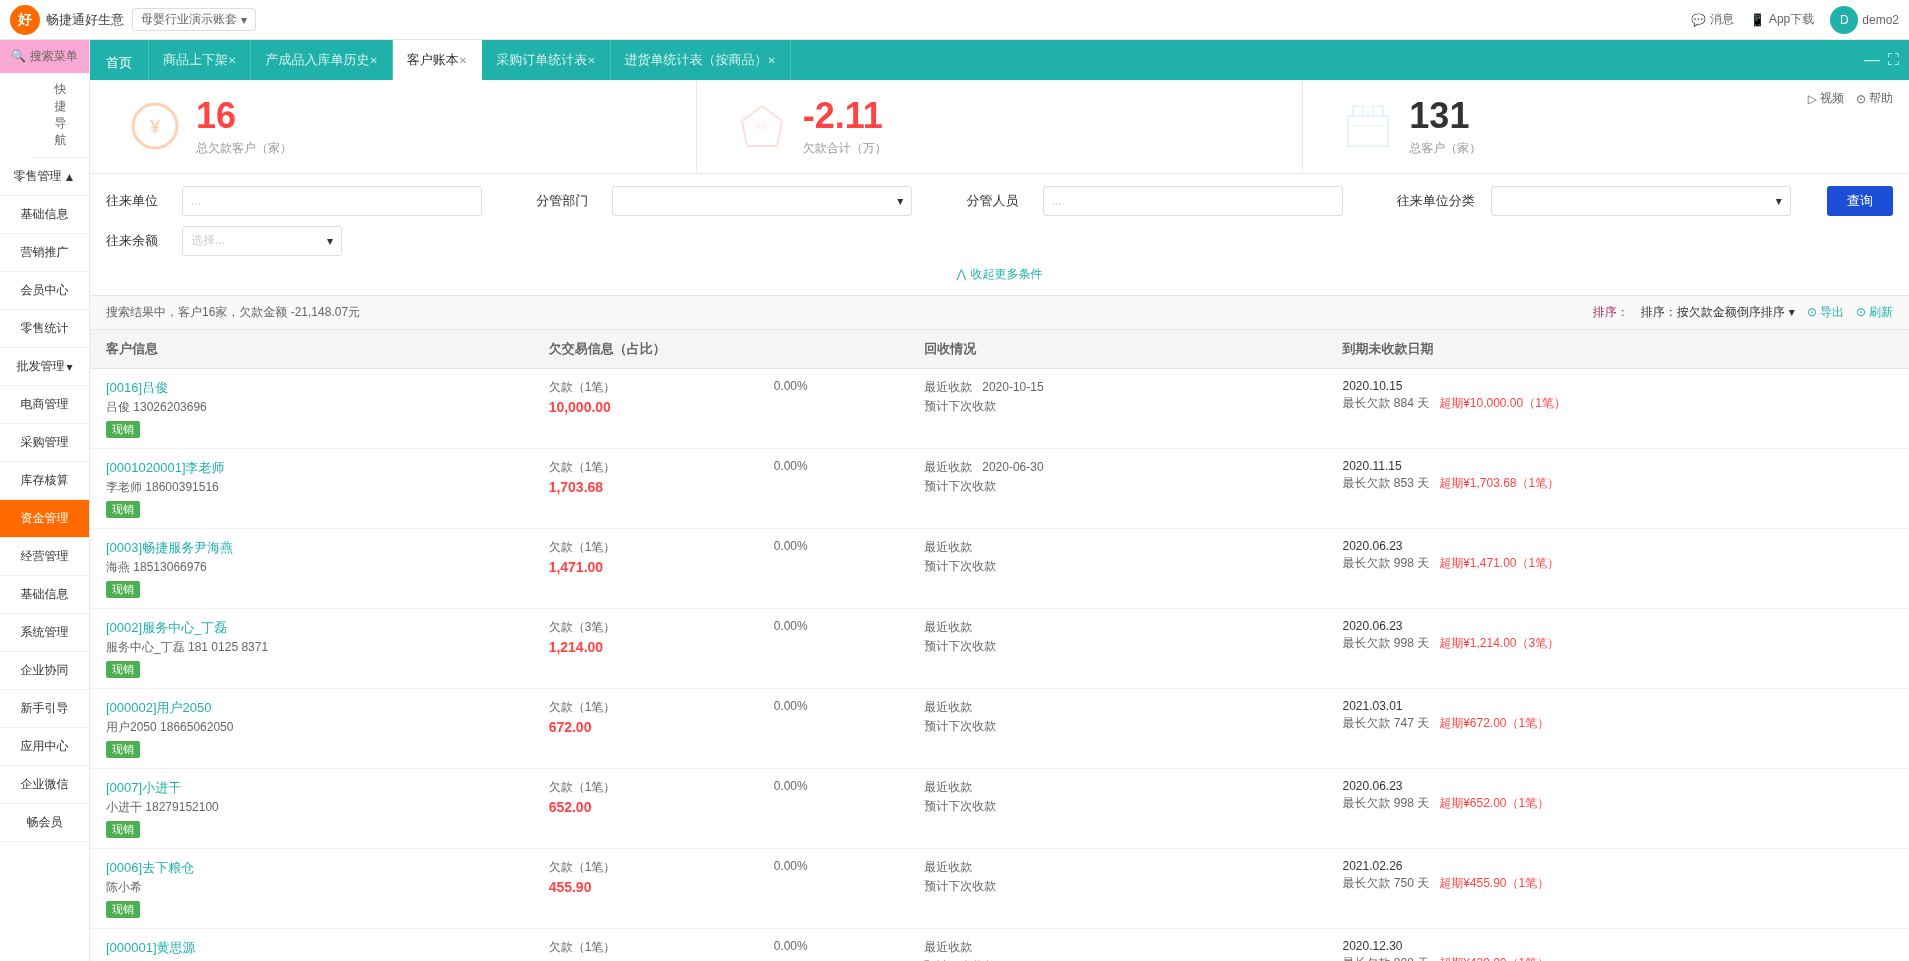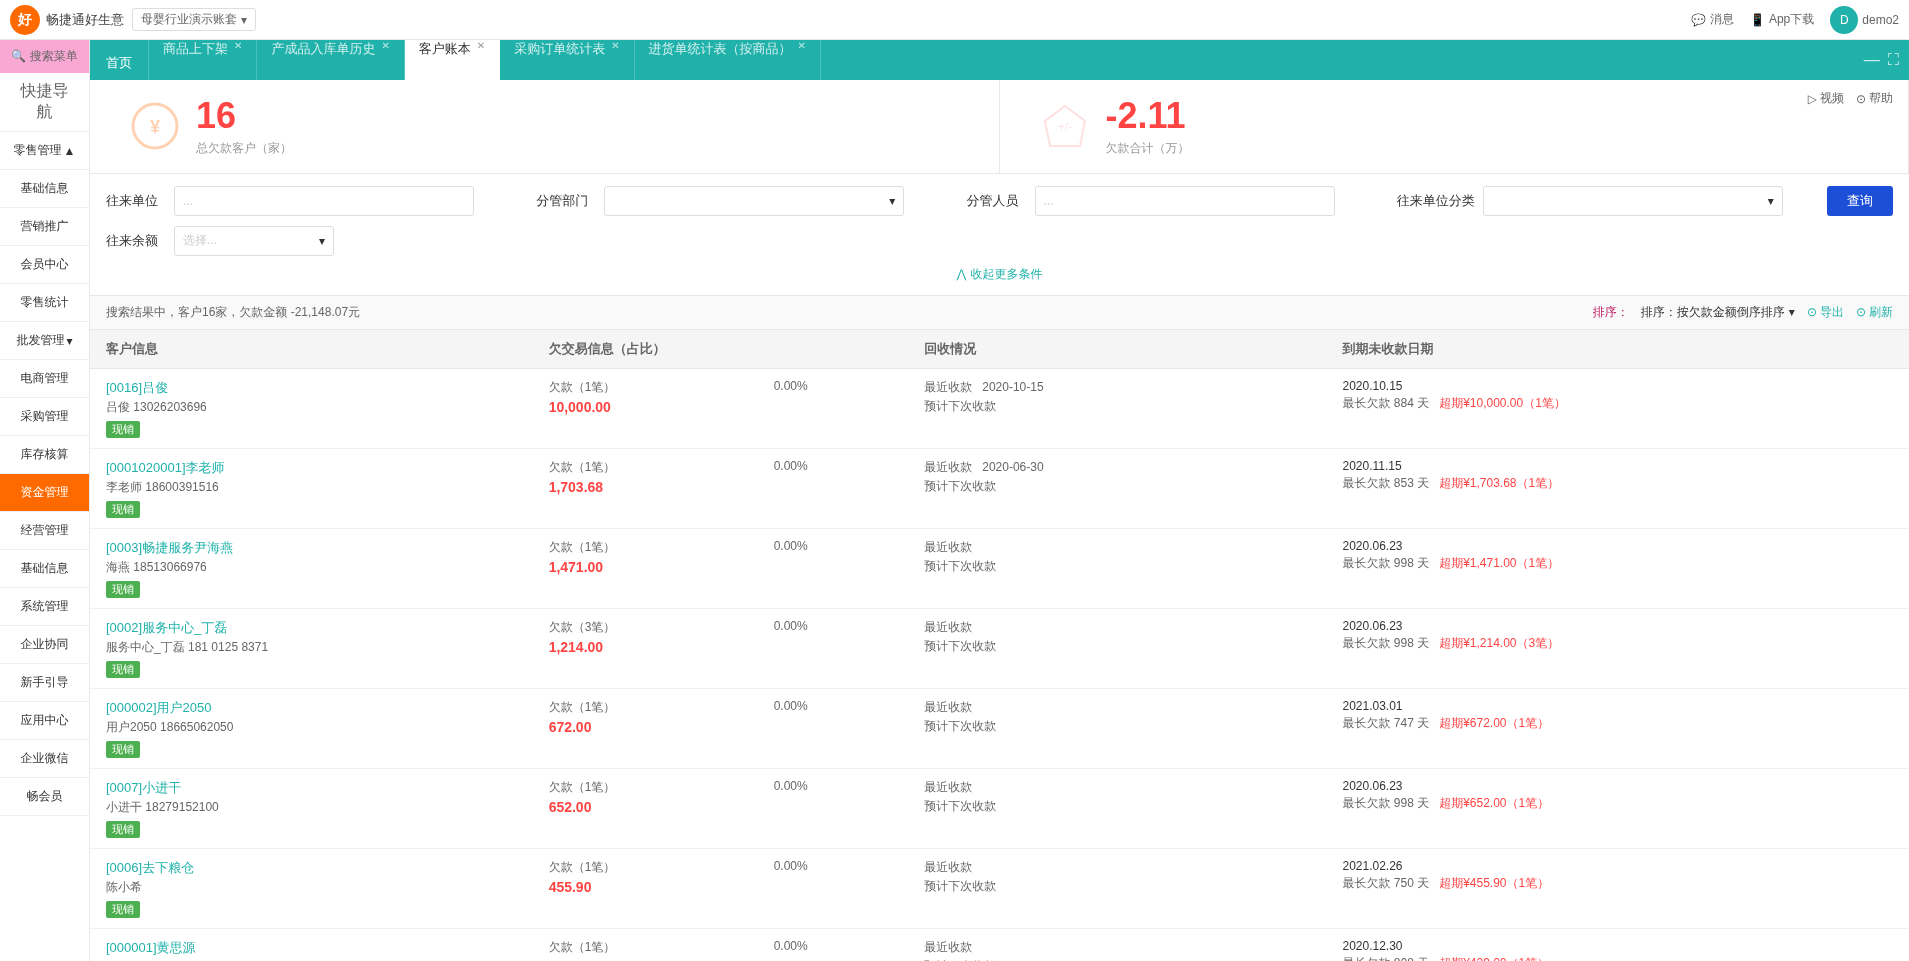--- a/index.html
+++ b/index.html
@@ -33,7 +33,7 @@
 
     
     .tab-bar { display: flex; align-items: center; background: #20b2aa; height: 40px; padding: 0; overflow: hidden; }
-    .tab { display: flex; align-items: flex-start; gap: 6px; padding: 0 14px; height: 100%; color: rgba(255,255,255,0.8); font-size: 13px; cursor: pointer; border-right: 1px solid rgba(255,255,255,0.2); white-space: nowrap; }
+    .tab { display: flex; align-items: center; gap: 0; padding: 0 14px; height: 100%; color: rgba(255,255,255,0.8); font-size: 13px; cursor: pointer; border-right: 1px solid rgba(255,255,255,0.2); white-space: nowrap; }
     .tab.active { background: #fff; color: #333; }
     .tab .close-btn { font-size: 10px; color: rgba(255,255,255,0.7); cursor: pointer; }
     .tab.active .close-btn { color: #999; }

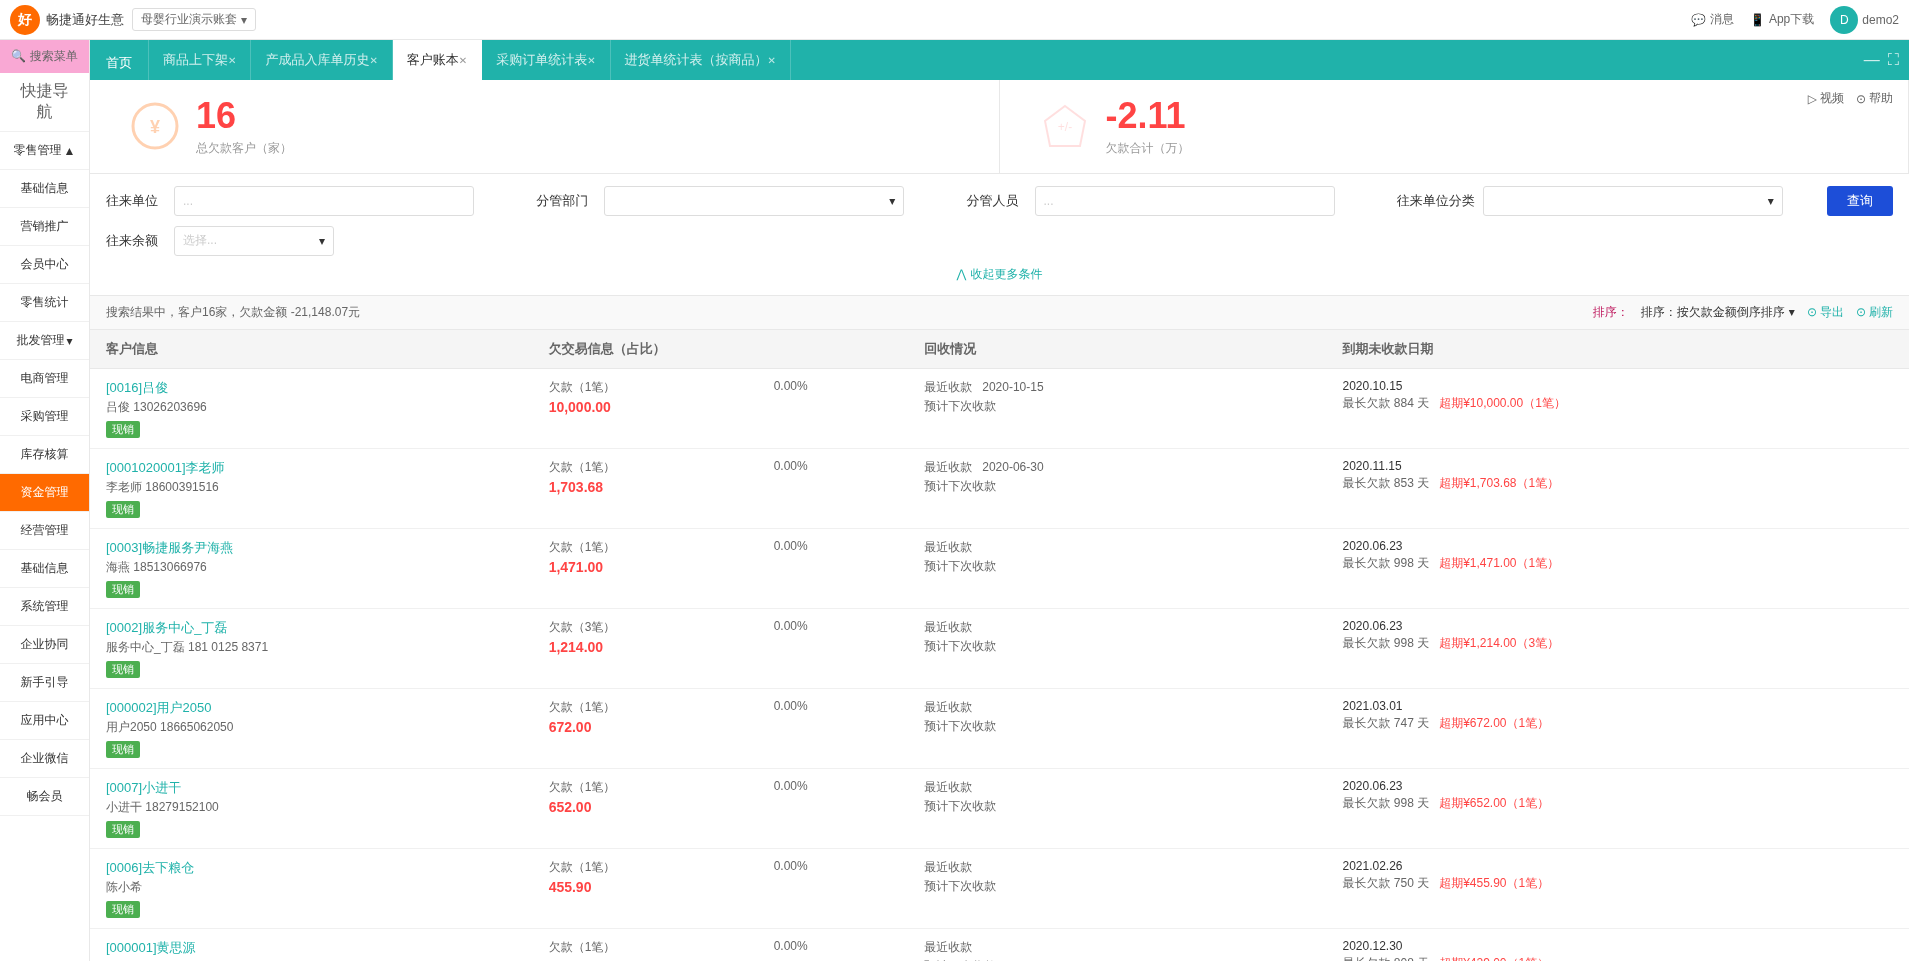--- a/index.html
+++ b/index.html
@@ -26,7 +26,7 @@
     .sidebar-item { padding: 10px 4px; text-align: center; font-size: 12px; color: #333; cursor: pointer; border-bottom: 1px solid #f0f0f0; }
     .sidebar-item.active { background: #ff6a00; color: #fff; }
     .sidebar-item.has-sub { display: flex; align-items: center; justify-content: center; gap: 2px; }
-    .quick-nav { padding: 8px 20px; text-align: center; font-size: 16px; color: #666; border-bottom: 1px solid #f0f0f0; }
+    .quick-nav { padding: 8px 20px; text-align: center; font-size: 12px; color: #666; border-bottom: 1px solid #f0f0f0; margin-left: 32px; }
 
     
     .content-area { flex: 1; display: flex; flex-direction: column; overflow: hidden; }

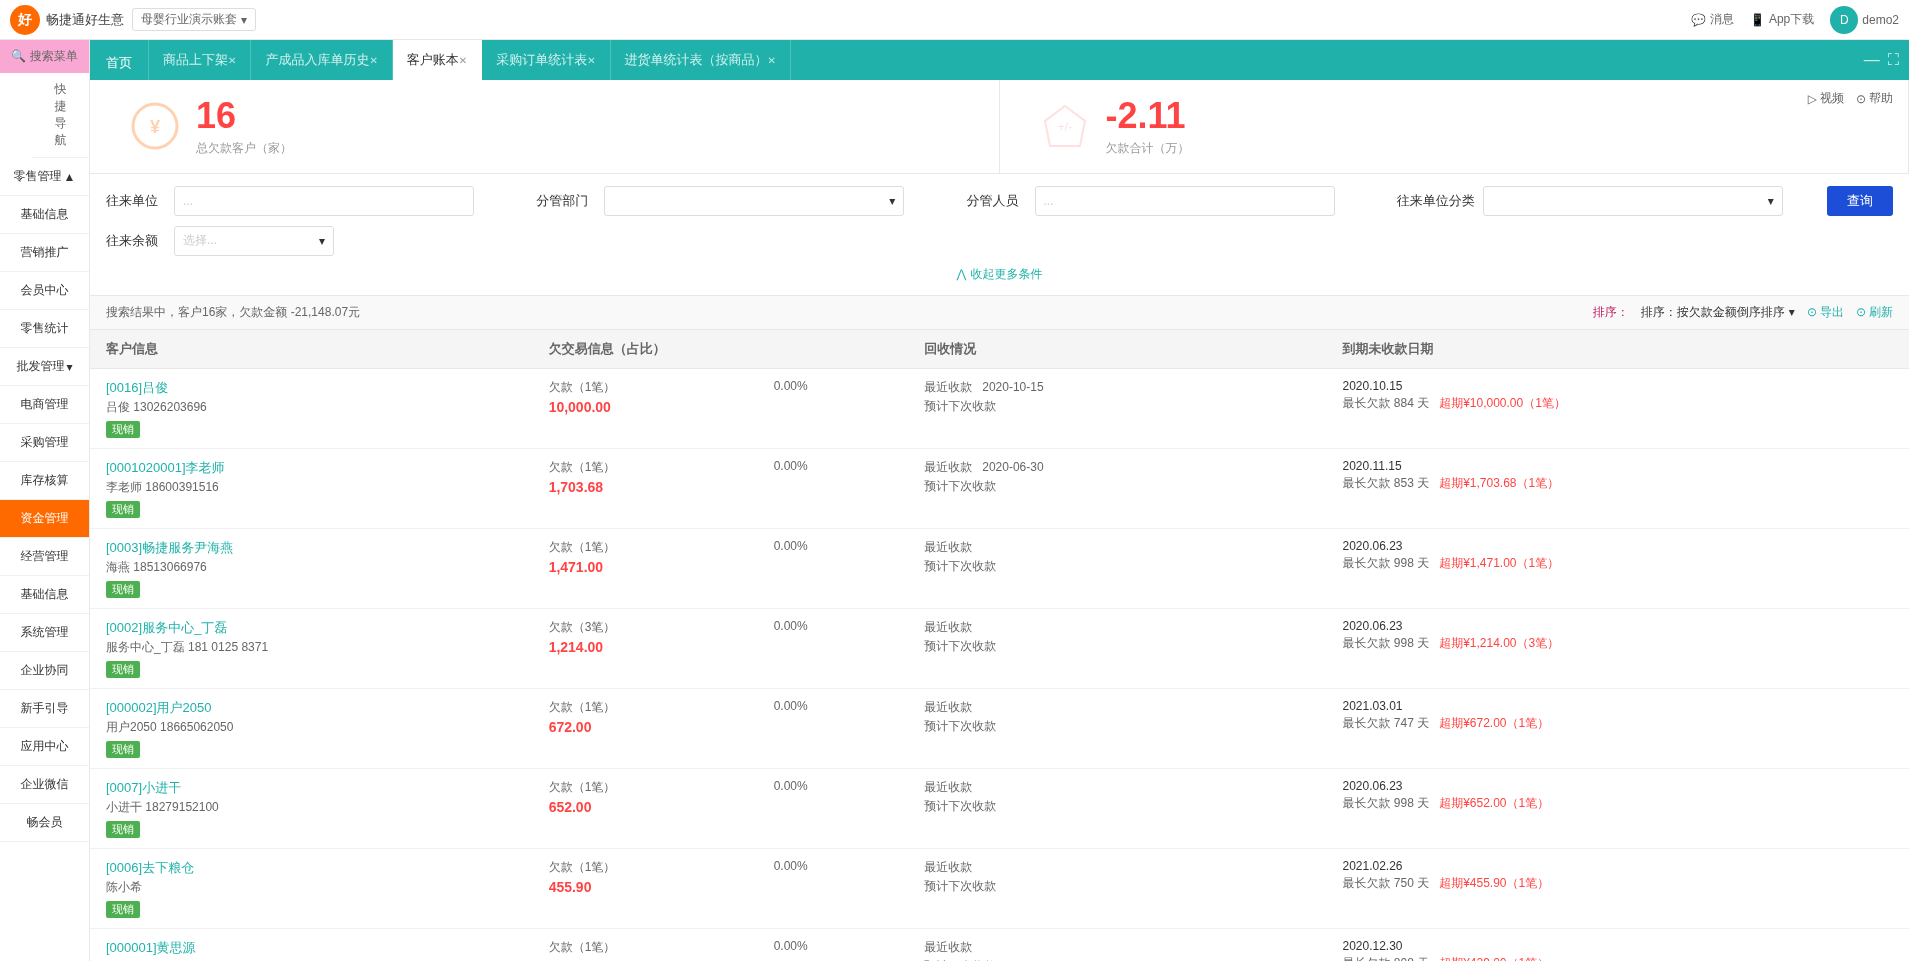--- a/index.html
+++ b/index.html
@@ -223,6 +223,20 @@
             <div class="stat-label">欠款合计（万）</div>
           </div>
         </div>
+        <div class="stat-item" style="border-right: none;">
+          <div class="stat-icon">
+            <svg viewBox="0 0 50 50" fill="none" xmlns="http://www.w3.org/2000/svg">
+              <rect x="5" y="15" width="40" height="30" stroke="#aaddff" stroke-width="2" fill="none"></rect>
+              <rect x="10" y="5" width="10" height="10" stroke="#aaddff" stroke-width="2" fill="none"></rect>
+              <rect x="30" y="5" width="10" height="10" stroke="#aaddff" stroke-width="2" fill="none"></rect>
+              <line x1="5" y1="25" x2="45" y2="25" stroke="#aaddff" stroke-width="1"></line>
+            </svg>
+          </div>
+          <div class="stat-content">
+            <div class="stat-number dark">131</div>
+            <div class="stat-label">总客户（家）</div>
+          </div>
+        </div>
         <div class="stats-top-right">
           <div class="stats-link">
             <span>▷</span>

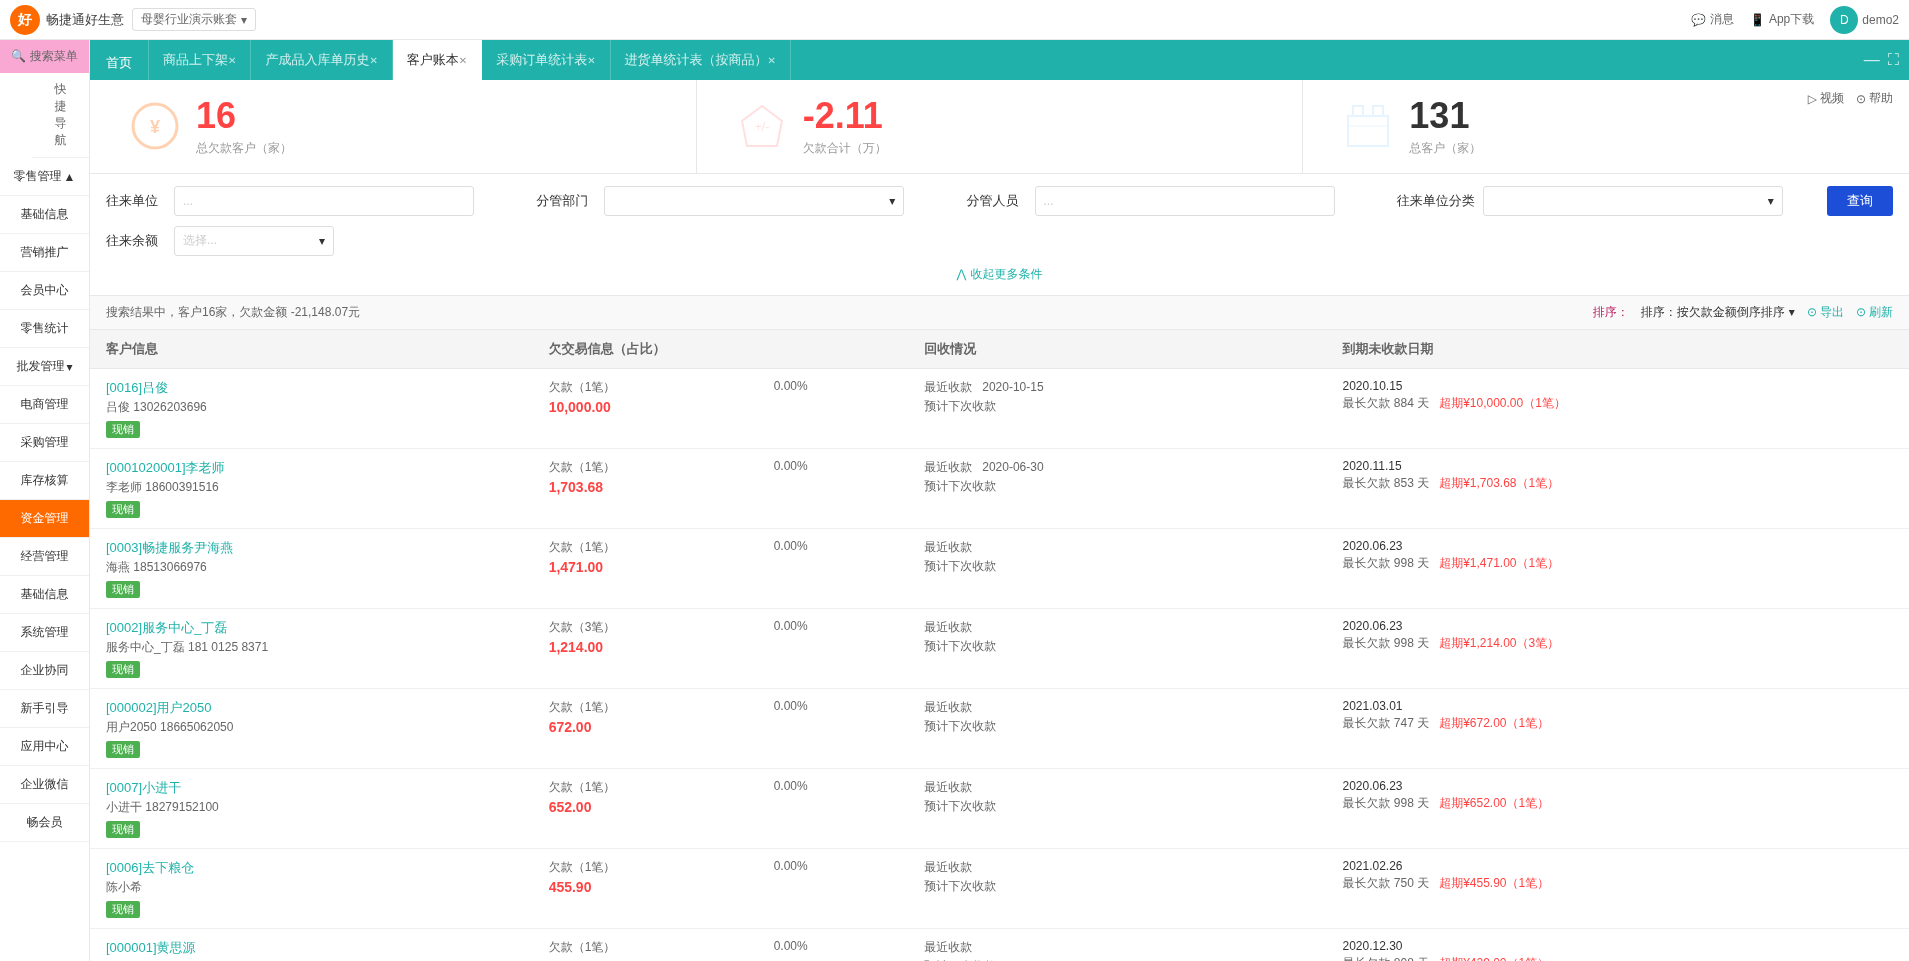--- a/index.html
+++ b/index.html
@@ -58,7 +58,7 @@
     .filter-area { background: #fff; padding: 12px 16px; border-bottom: 1px solid #e8e8e8; }
     .filter-row { display: flex; align-items: center; gap: 16px; margin-bottom: 10px; }
     .filter-row:last-child { margin-bottom: 0; }
-    .filter-group { display: flex; align-items: center; gap: 8px; flex: 1; }
+    .filter-group { display: flex; align-items: center; gap: 16px; flex: 1; }
     .filter-label { font-size: 13px; color: #333; white-space: nowrap; min-width: 60px; }
     .filter-input { flex: 1; height: 30px; border: 1px solid #ddd; border-radius: 3px; padding: 0 8px; font-size: 12px; display: flex; align-items: center; justify-content: space-between; color: #999; cursor: pointer; max-width: 300px; }
     .filter-select { flex: 1; height: 30px; border: 1px solid #ddd; border-radius: 3px; padding: 0 8px; font-size: 12px; display: flex; align-items: center; justify-content: space-between; cursor: pointer; max-width: 300px; }

